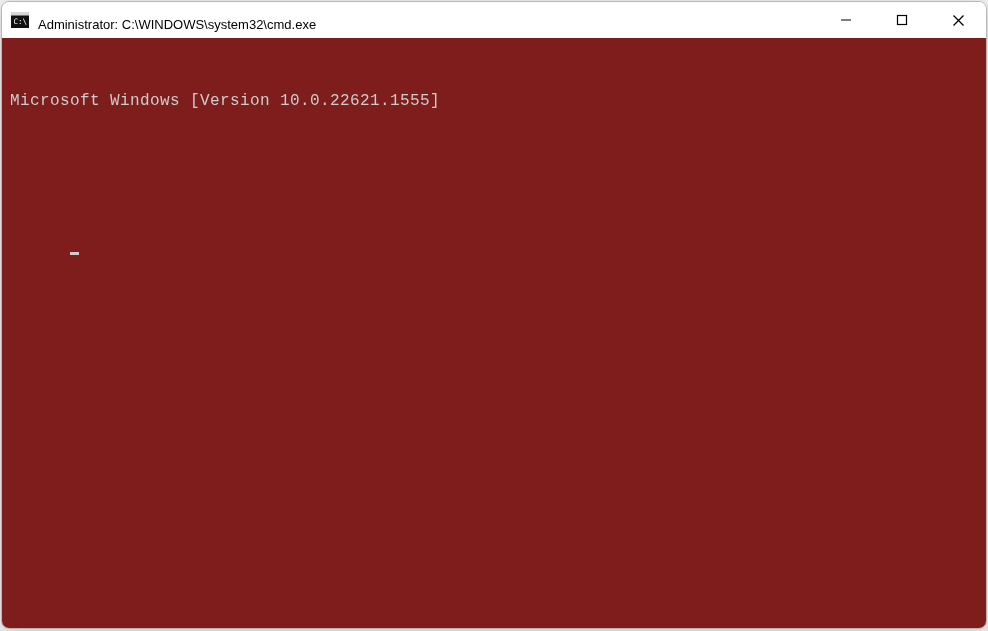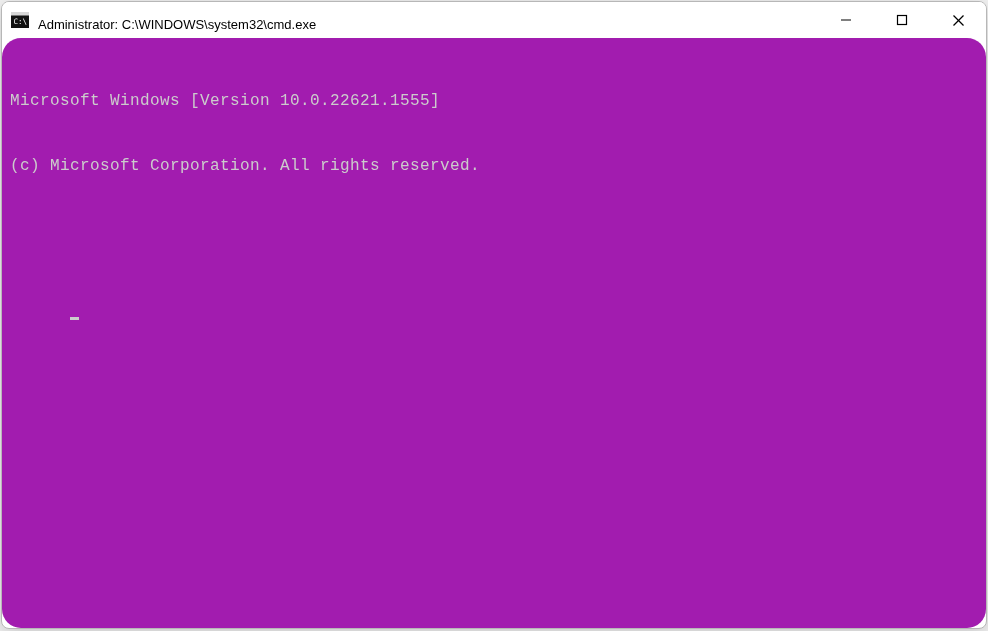--- a/index.html
+++ b/index.html
@@ -12,7 +12,7 @@
     .title-text { font-size:13px; color:#000; white-space:nowrap;margin-top:8px; }
     .win-controls { display:flex; height:100%; }
     .win-btn { width:56px; height:36px; display:flex; align-items:center; justify-content:center; color:#000; }
-    .terminal { position:absolute; top:36px; left:0; right:0; bottom:0; background:#a21caf; padding:10px 8px; font-family:Consolas,"Courier New",monospace; font-size:16px; color:#cccccc; line-height:1.35; letter-spacing:0.4px; white-space:pre;border-radius:19px; }
+    .terminal { position:absolute; top:36px; left:0; right:0; bottom:0; background:#7f1d1d; padding:10px 8px; font-family:Consolas,"Courier New",monospace; font-size:16px; color:#cccccc; line-height:1.35; letter-spacing:0.4px; white-space:pre; }
     .term-line { white-space:pre; }
     .prompt-wrap { position:relative; display:inline-block; }
     .underline-annot { position:absolute; left:0; right:-2px; bottom:-6px; height:3px; background:#d40610; border-radius:1px; }

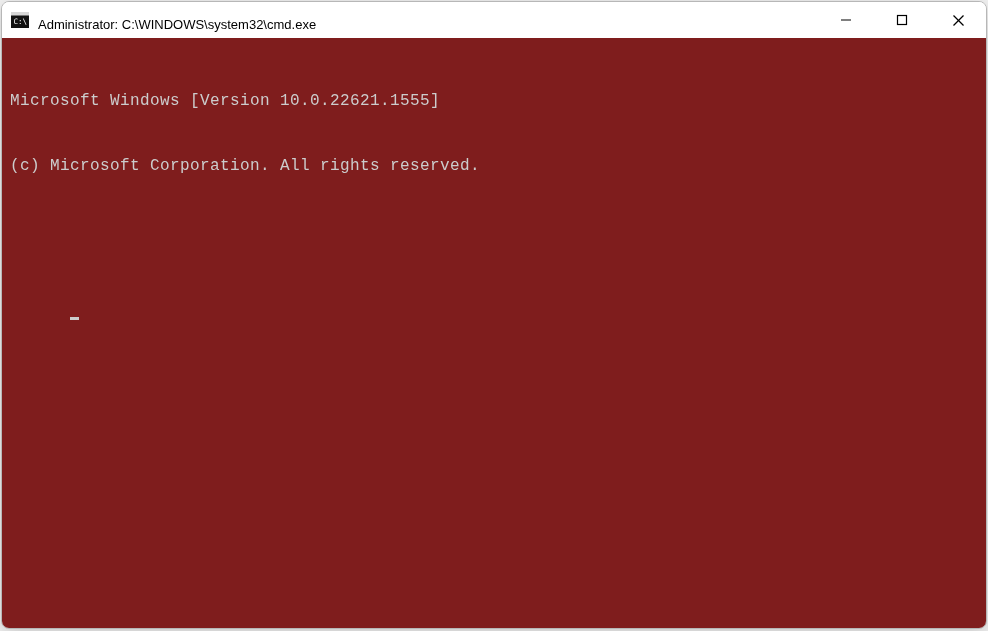--- a/index.html
+++ b/index.html
@@ -56,7 +56,6 @@
 
   <div class="terminal">
     <div class="term-line">Microsoft Windows [Version 10.0.22621.1555]</div>
-    <div class="term-line">(c) Microsoft Corporation. All rights reserved.</div>
     <div class="blank"></div>
     <div class="term-line">
       <span class="cursor"></span>

